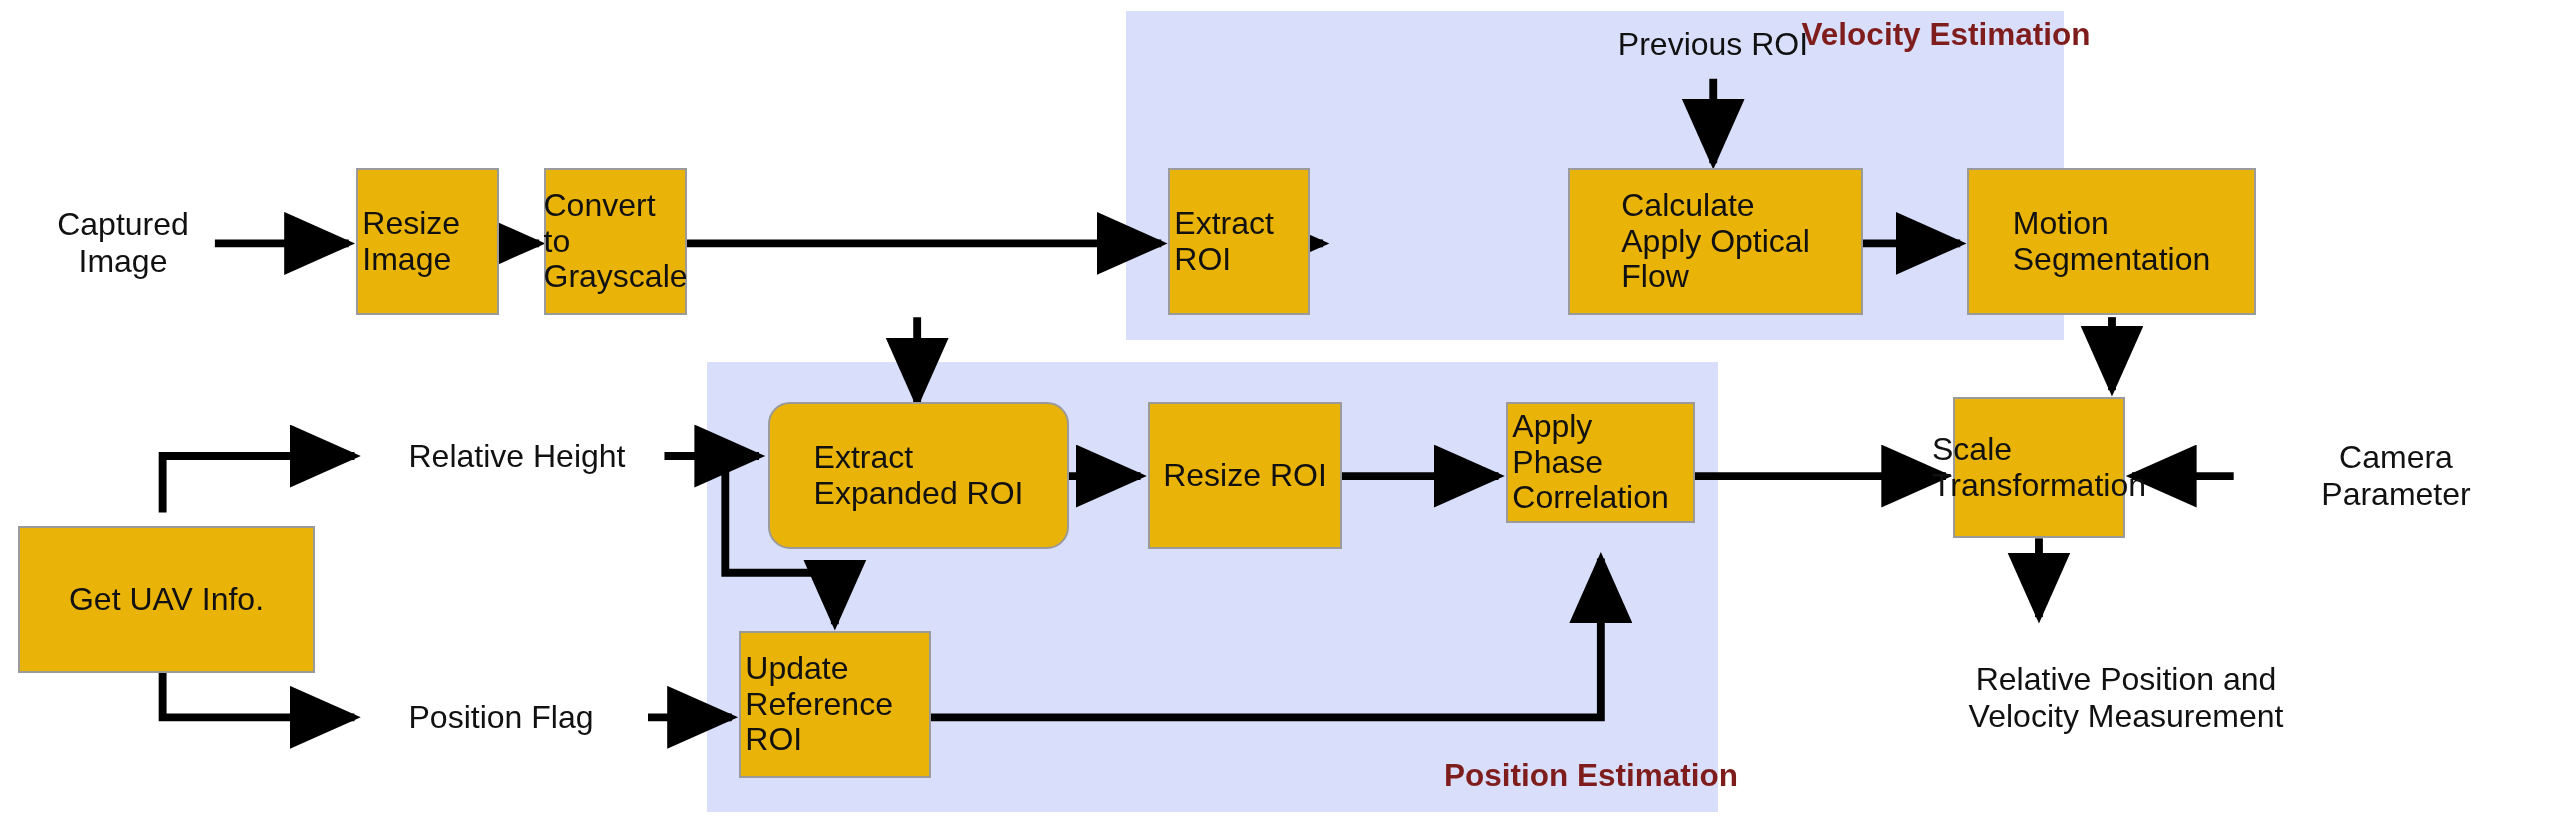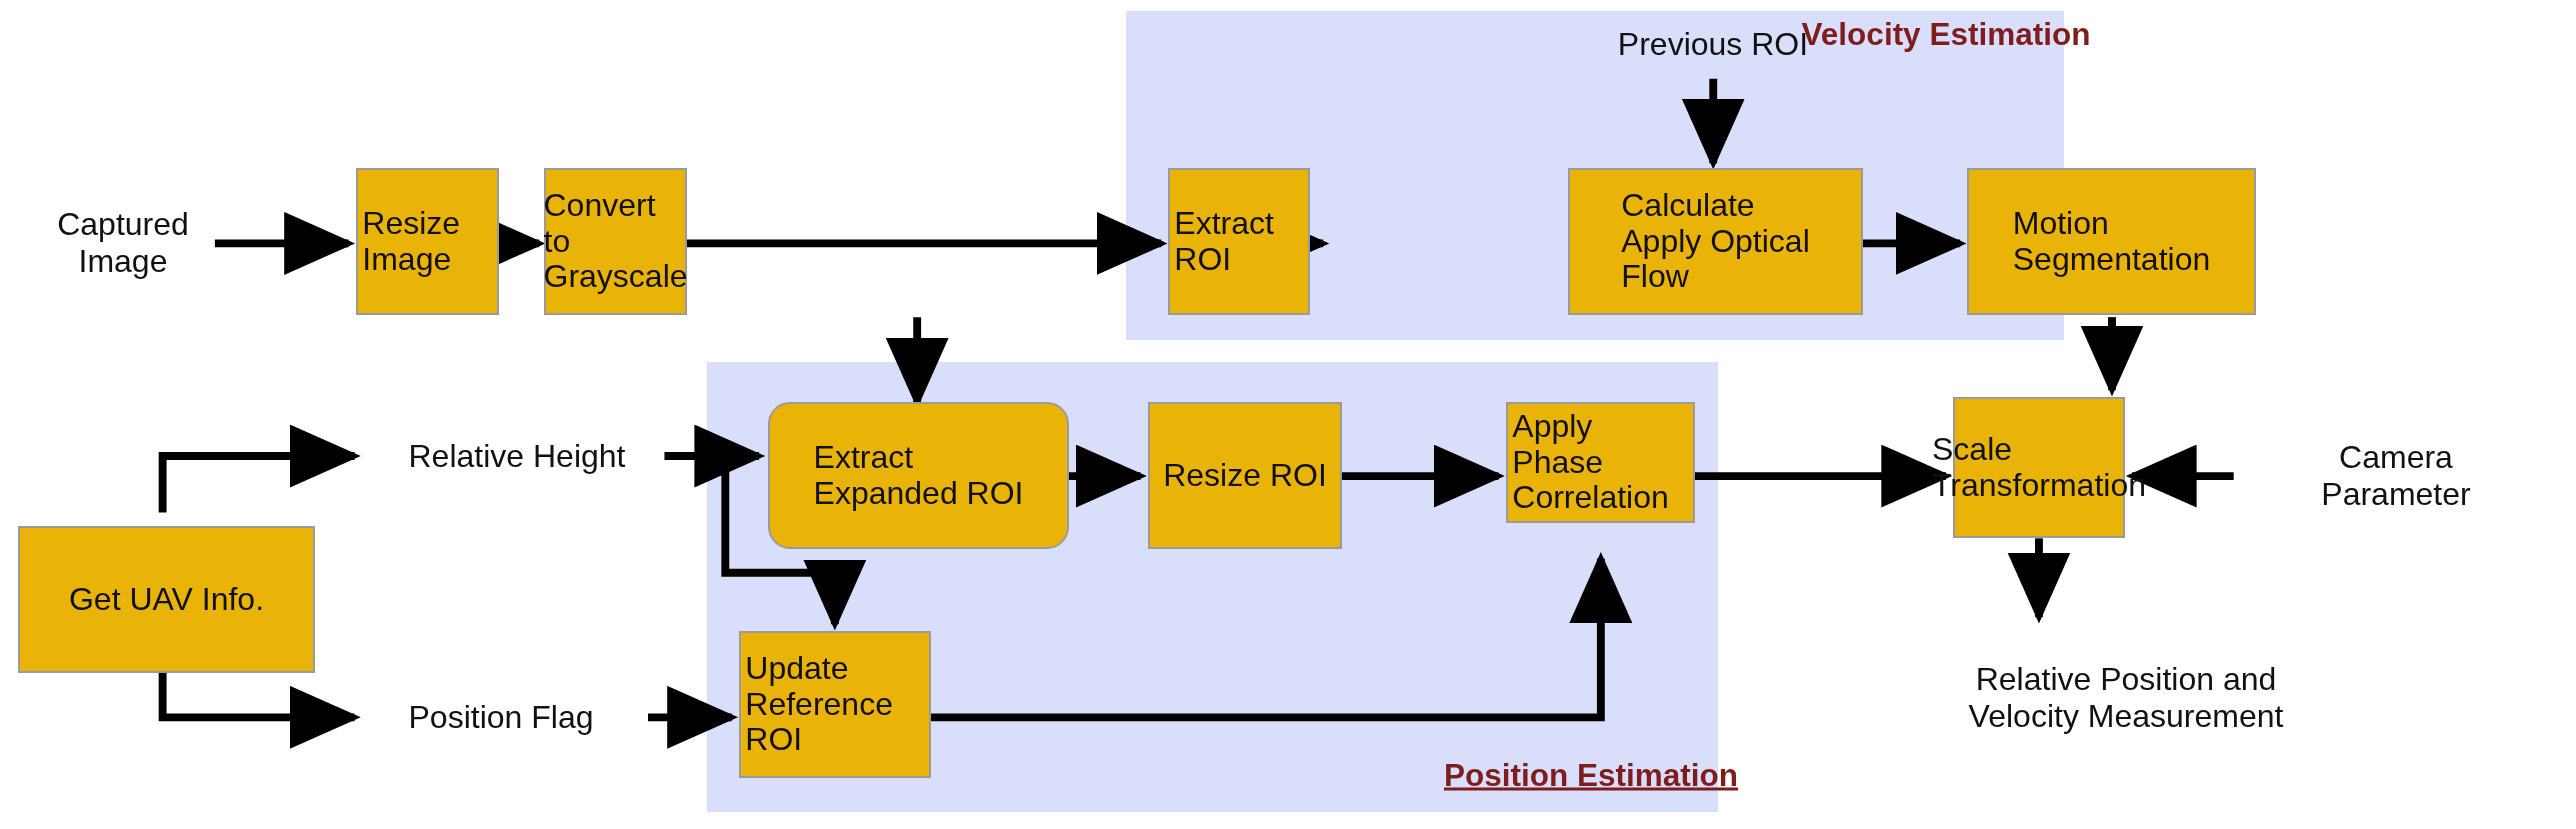--- a/index.html
+++ b/index.html
@@ -184,7 +184,7 @@
 
   <div class="group-label" style="left:1946px; top:34px; transform:translate(-50%,-50%);">Velocity Estimation</div>
 
-  <div class="group-label" style="left:1591px; top:775px; transform:translate(-50%,-50%);text-decoration:underline;">Position Estimation</div>
+  <div class="group-label" style="left:1591px; top:775px; transform:translate(-50%,-50%);">Position Estimation</div>
 
 </div>
 

